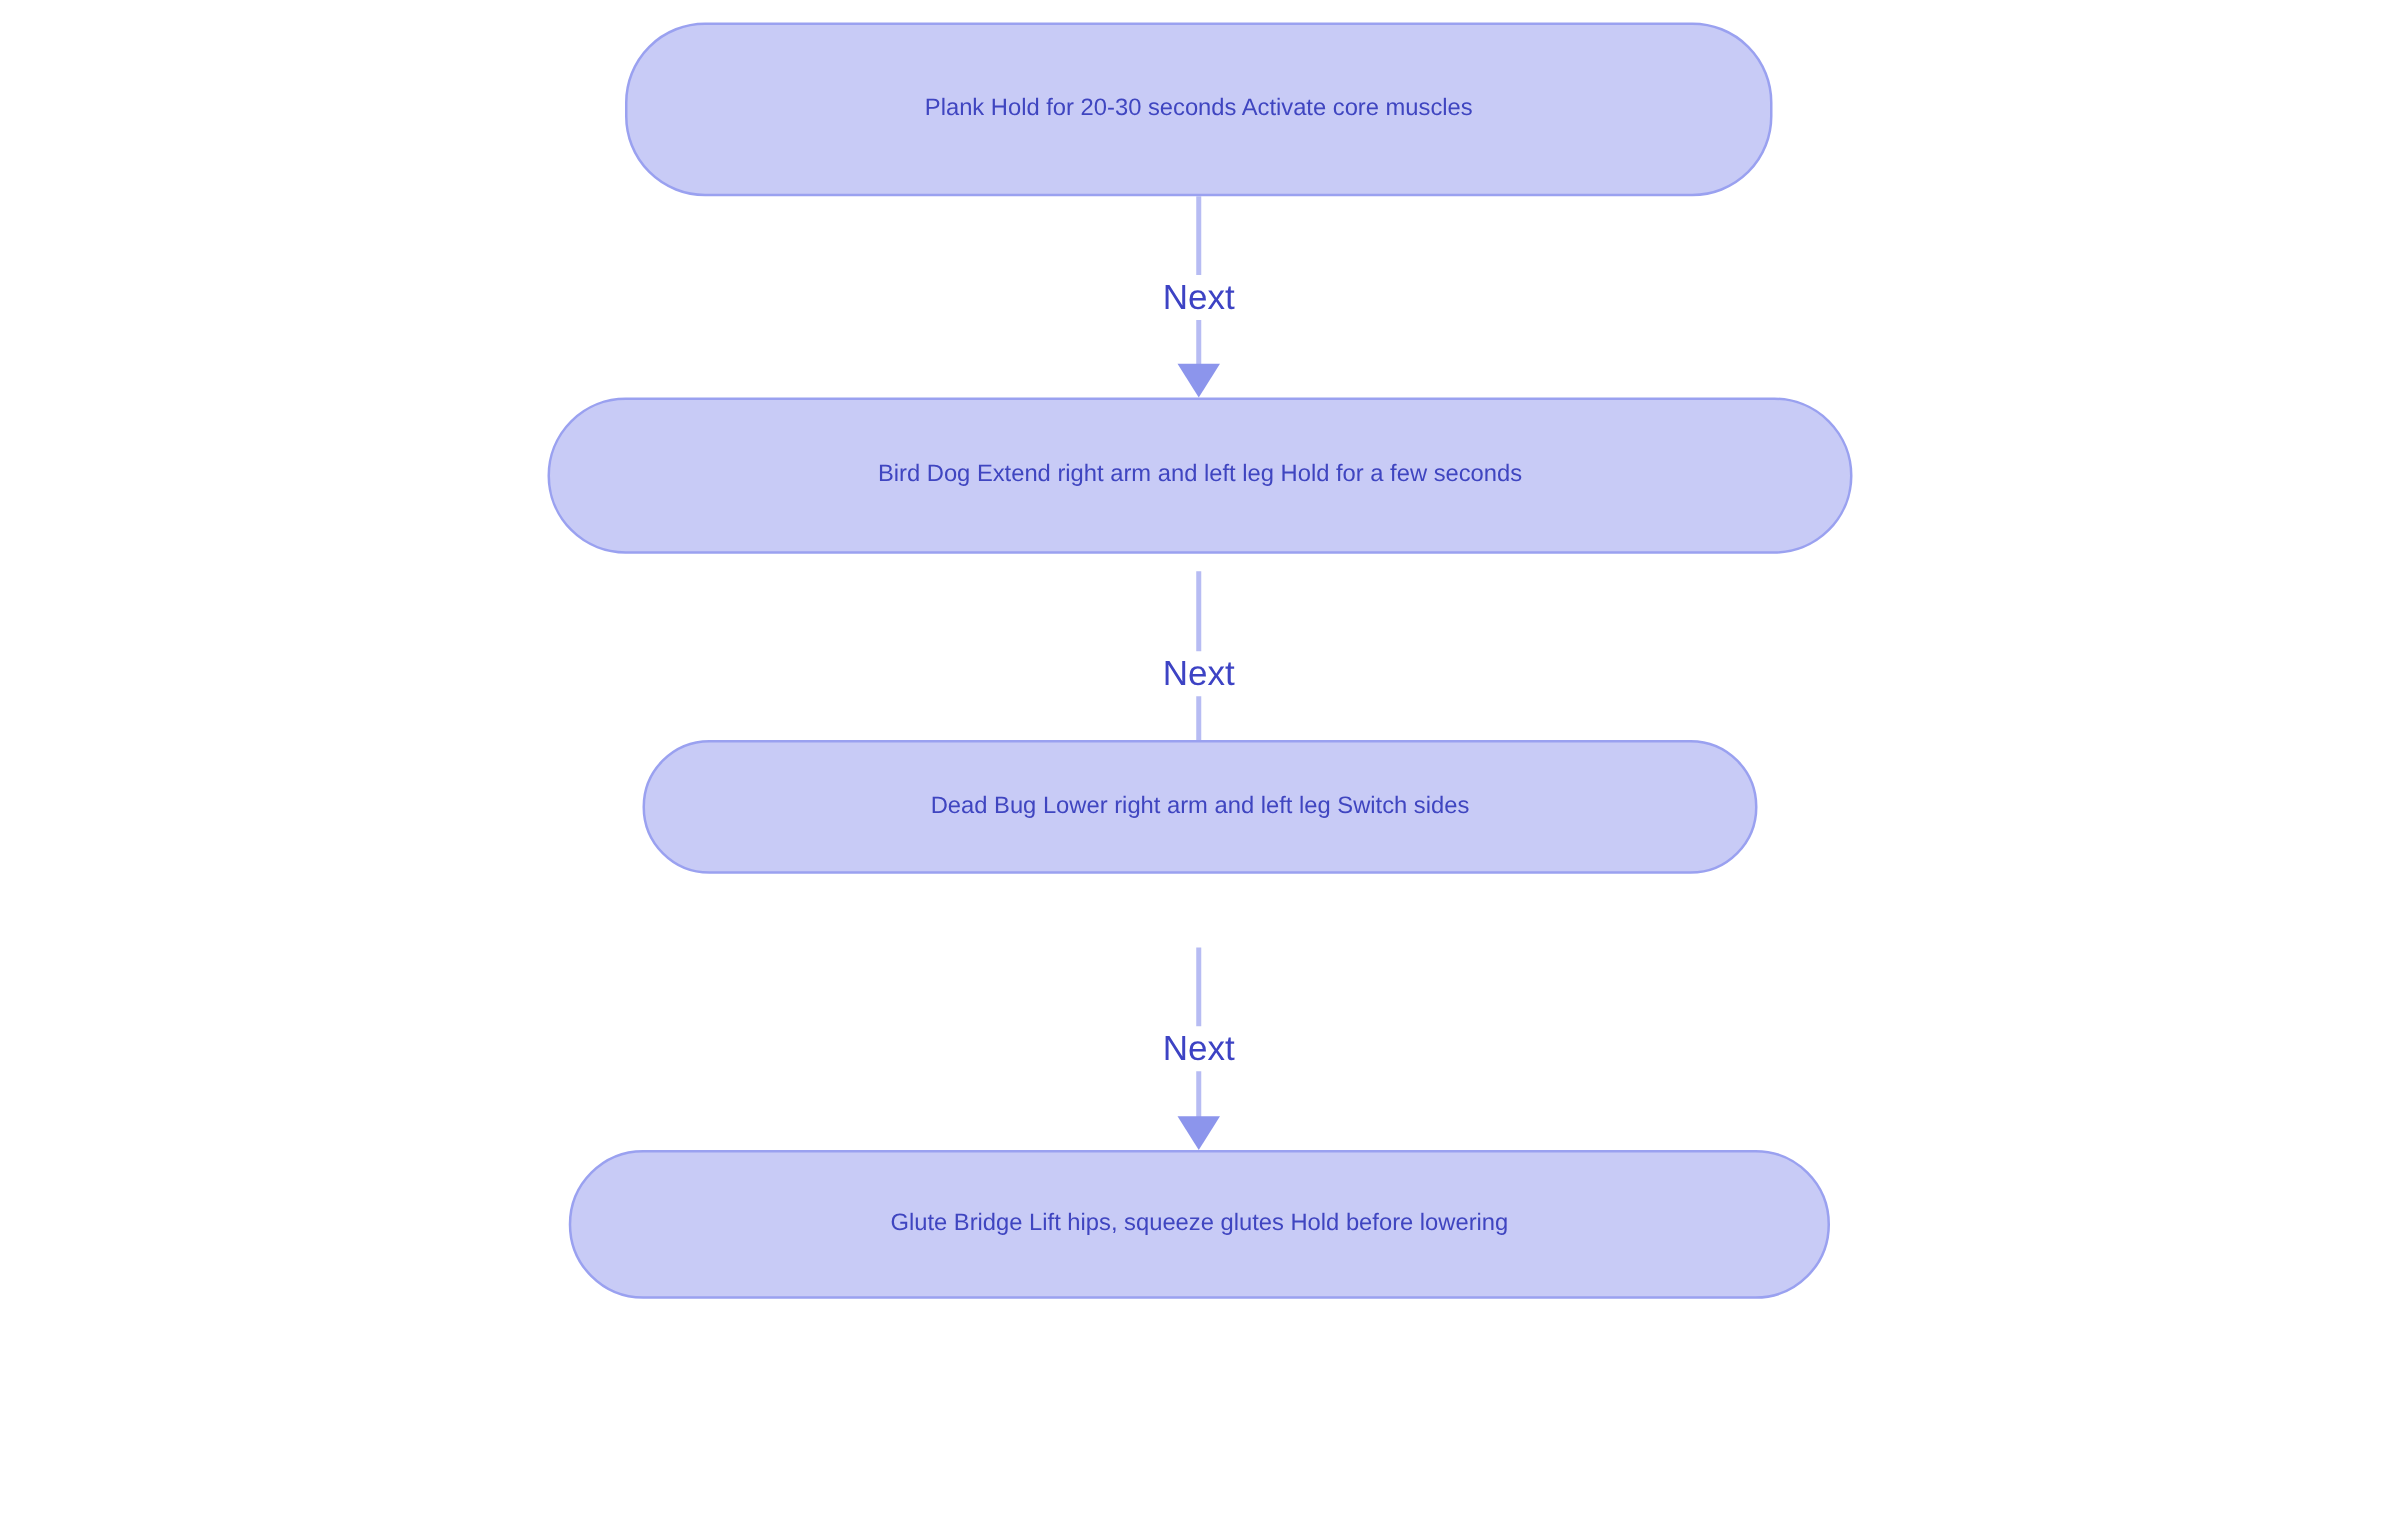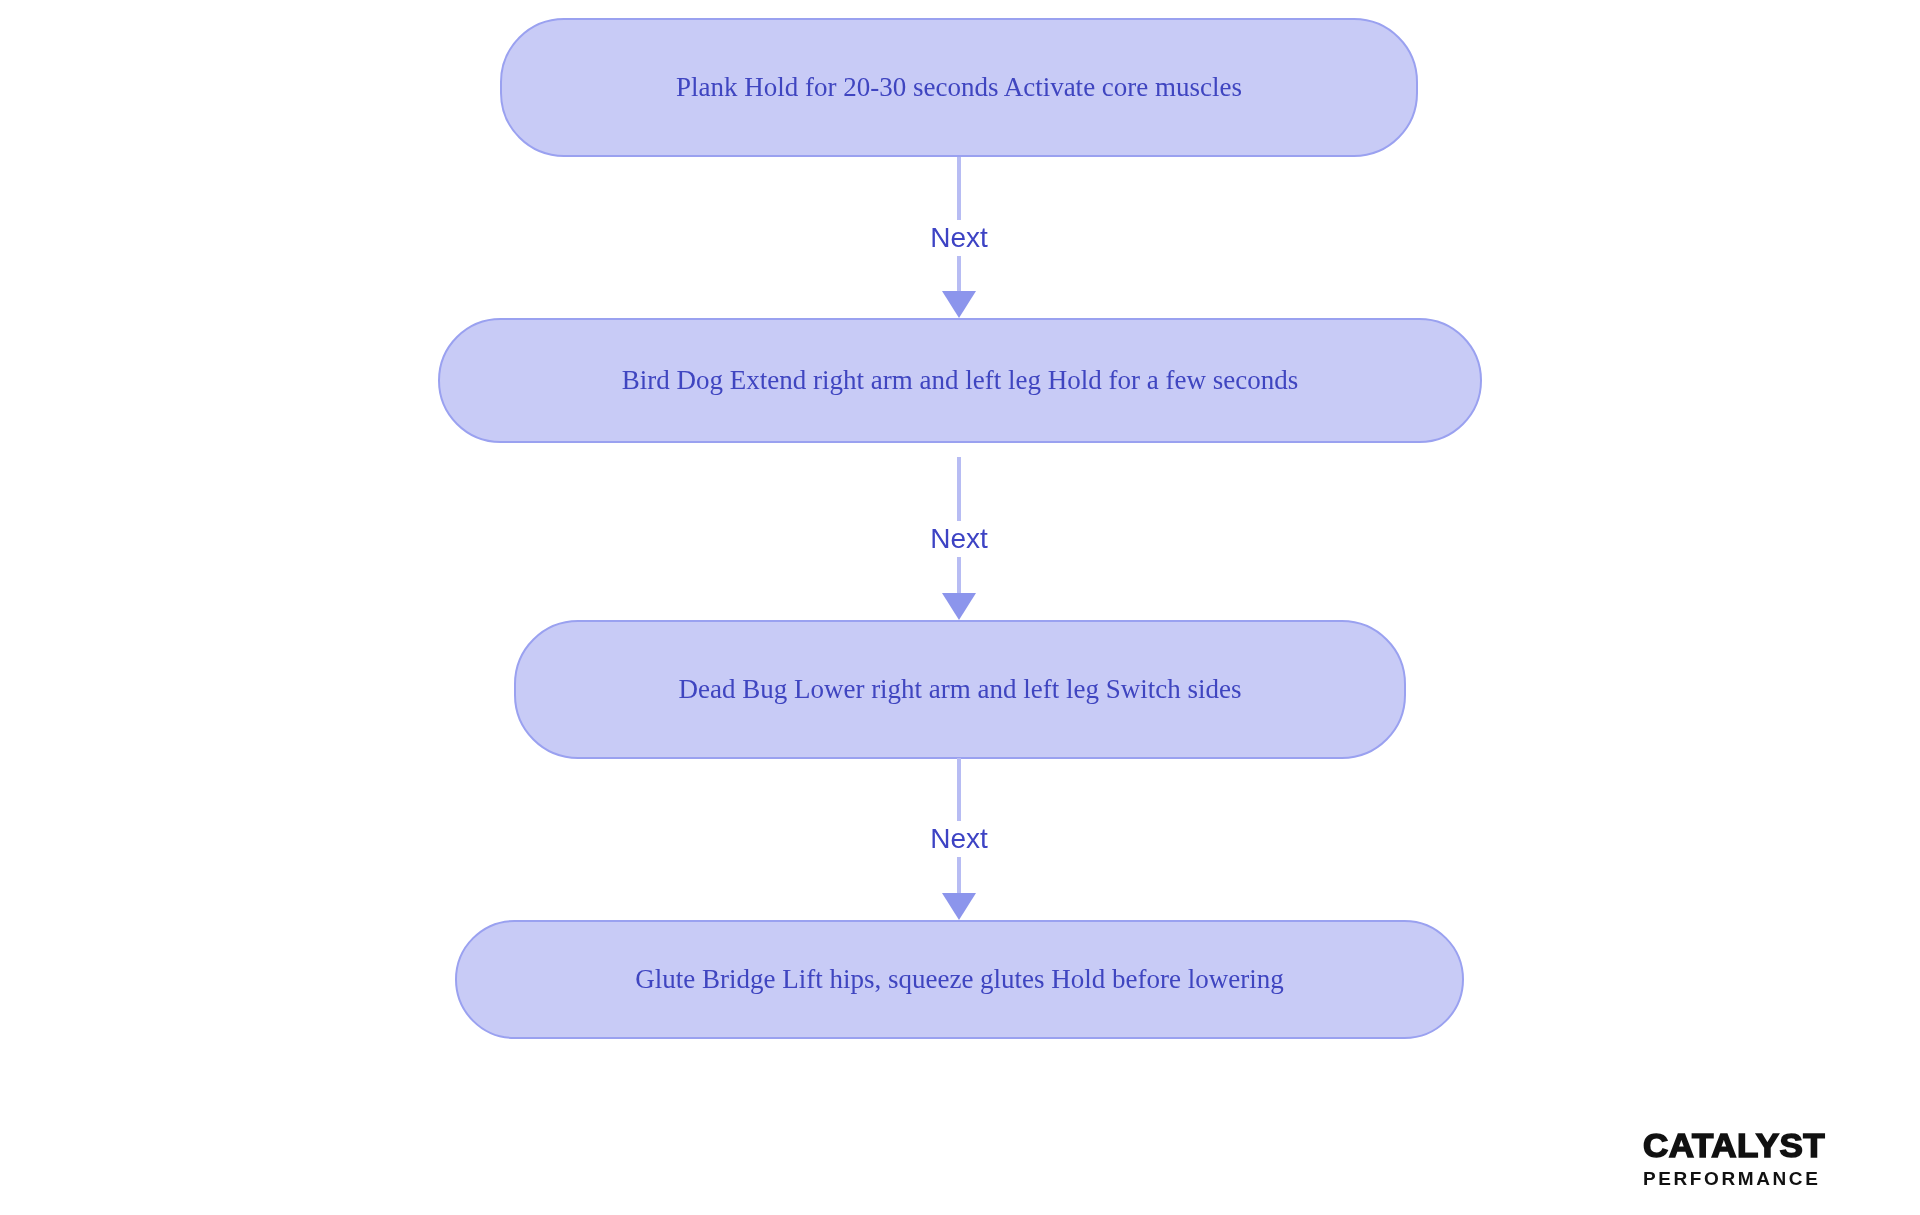--- a/index.html
+++ b/index.html
@@ -26,10 +26,9 @@
     border-radius:64px;
     display:flex;align-items:center;justify-content:center;
     color:var(--node-text);
-    font-size:27px;
+    font-size:19px;
     text-align:left;
     line-height:1.2;
-    font-family:Liberation Serif, serif;
   }
   .node-0{left:500px;top:18px;width:918px;height:139px;}
   .node-1{left:438px;top:318px;width:1044px;height:125px;}

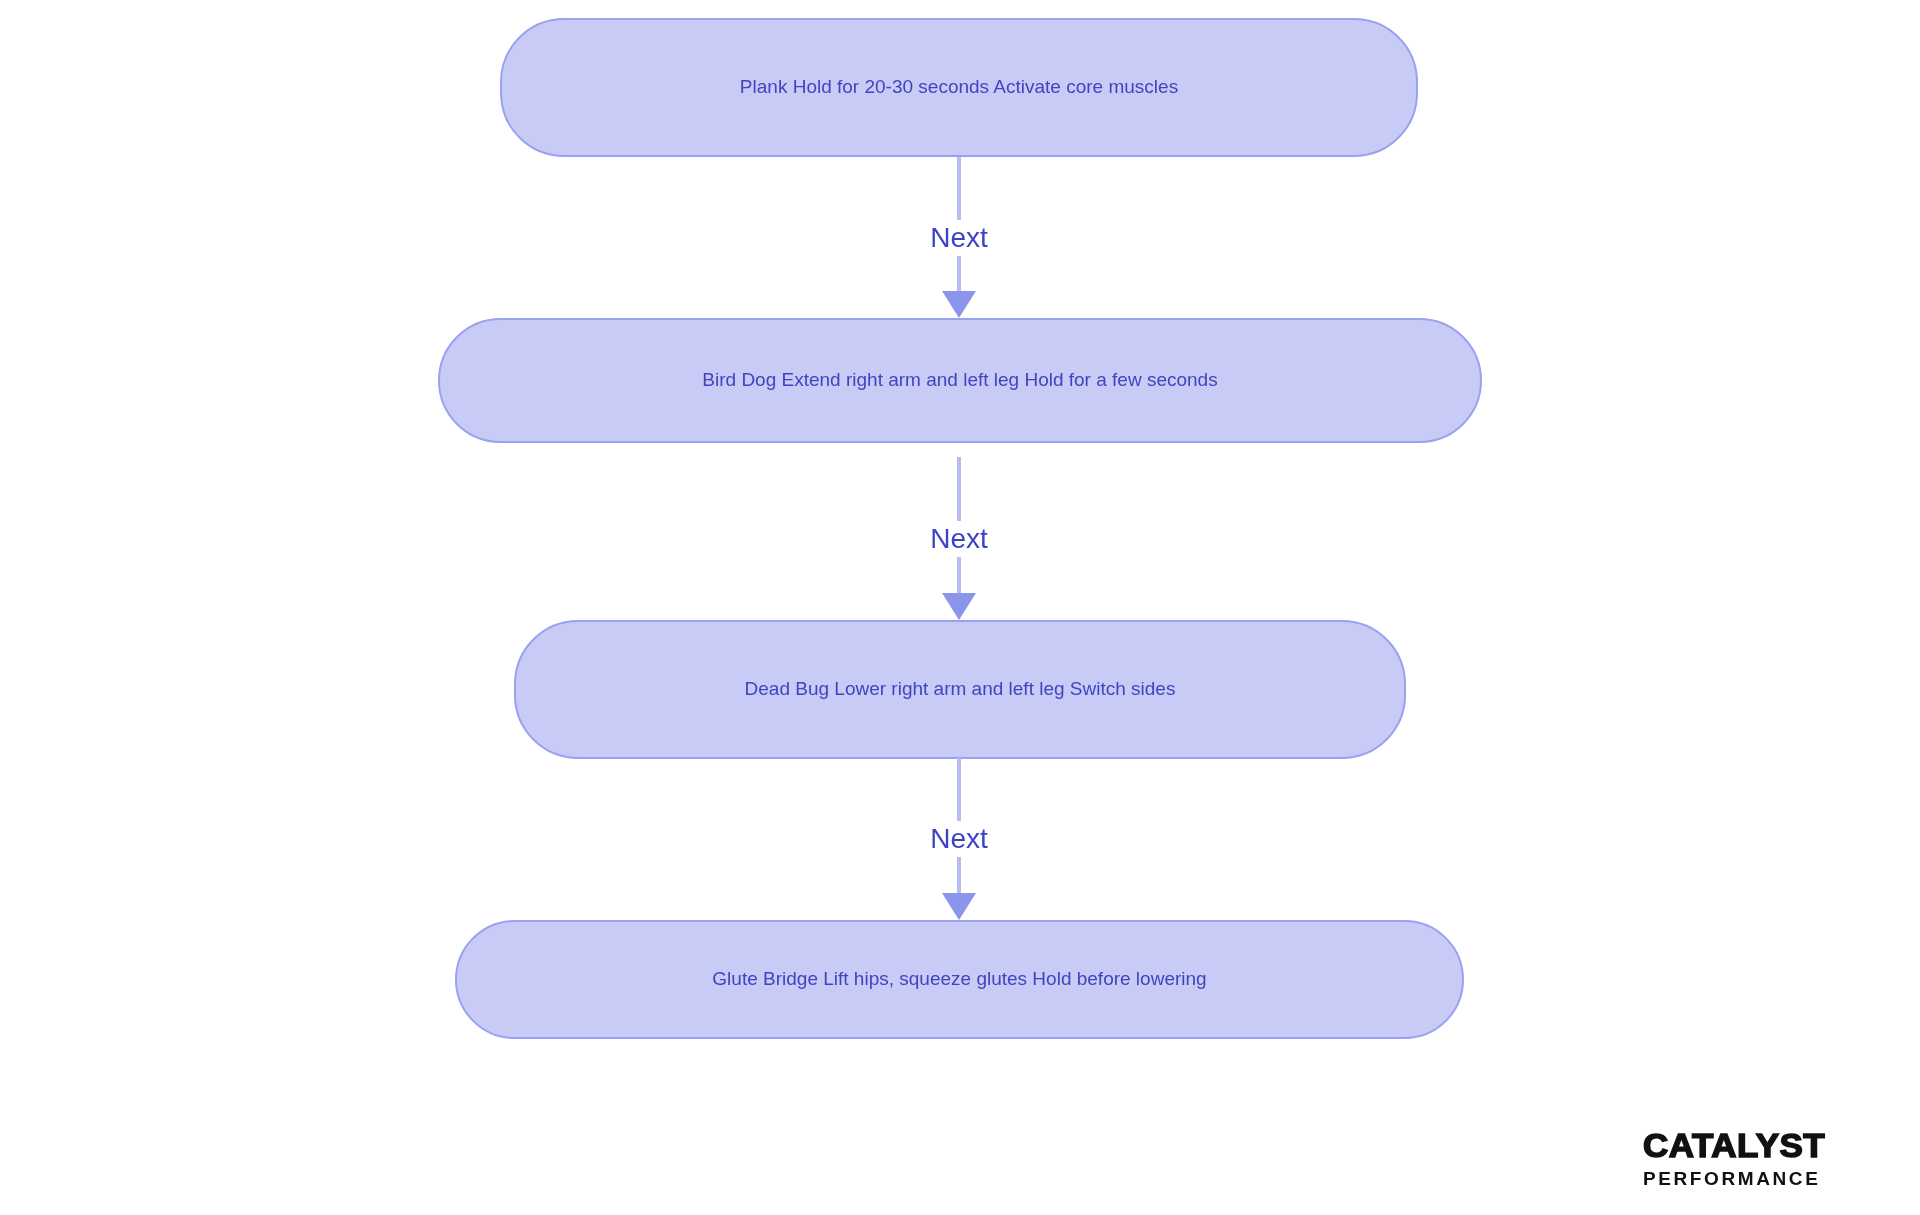--- a/index.html
+++ b/index.html
@@ -32,7 +32,7 @@
   }
   .node-0{left:500px;top:18px;width:918px;height:139px;}
   .node-1{left:438px;top:318px;width:1044px;height:125px;}
-  .node-2{left:514px;top:620px;width:892px;height:139px;}
+  .node-2{left:514px;top:592px;width:892px;height:107px;}
   .node-3{left:455px;top:920px;width:1009px;height:119px;}
   .edge{
     position:absolute;left:899px;width:120px;

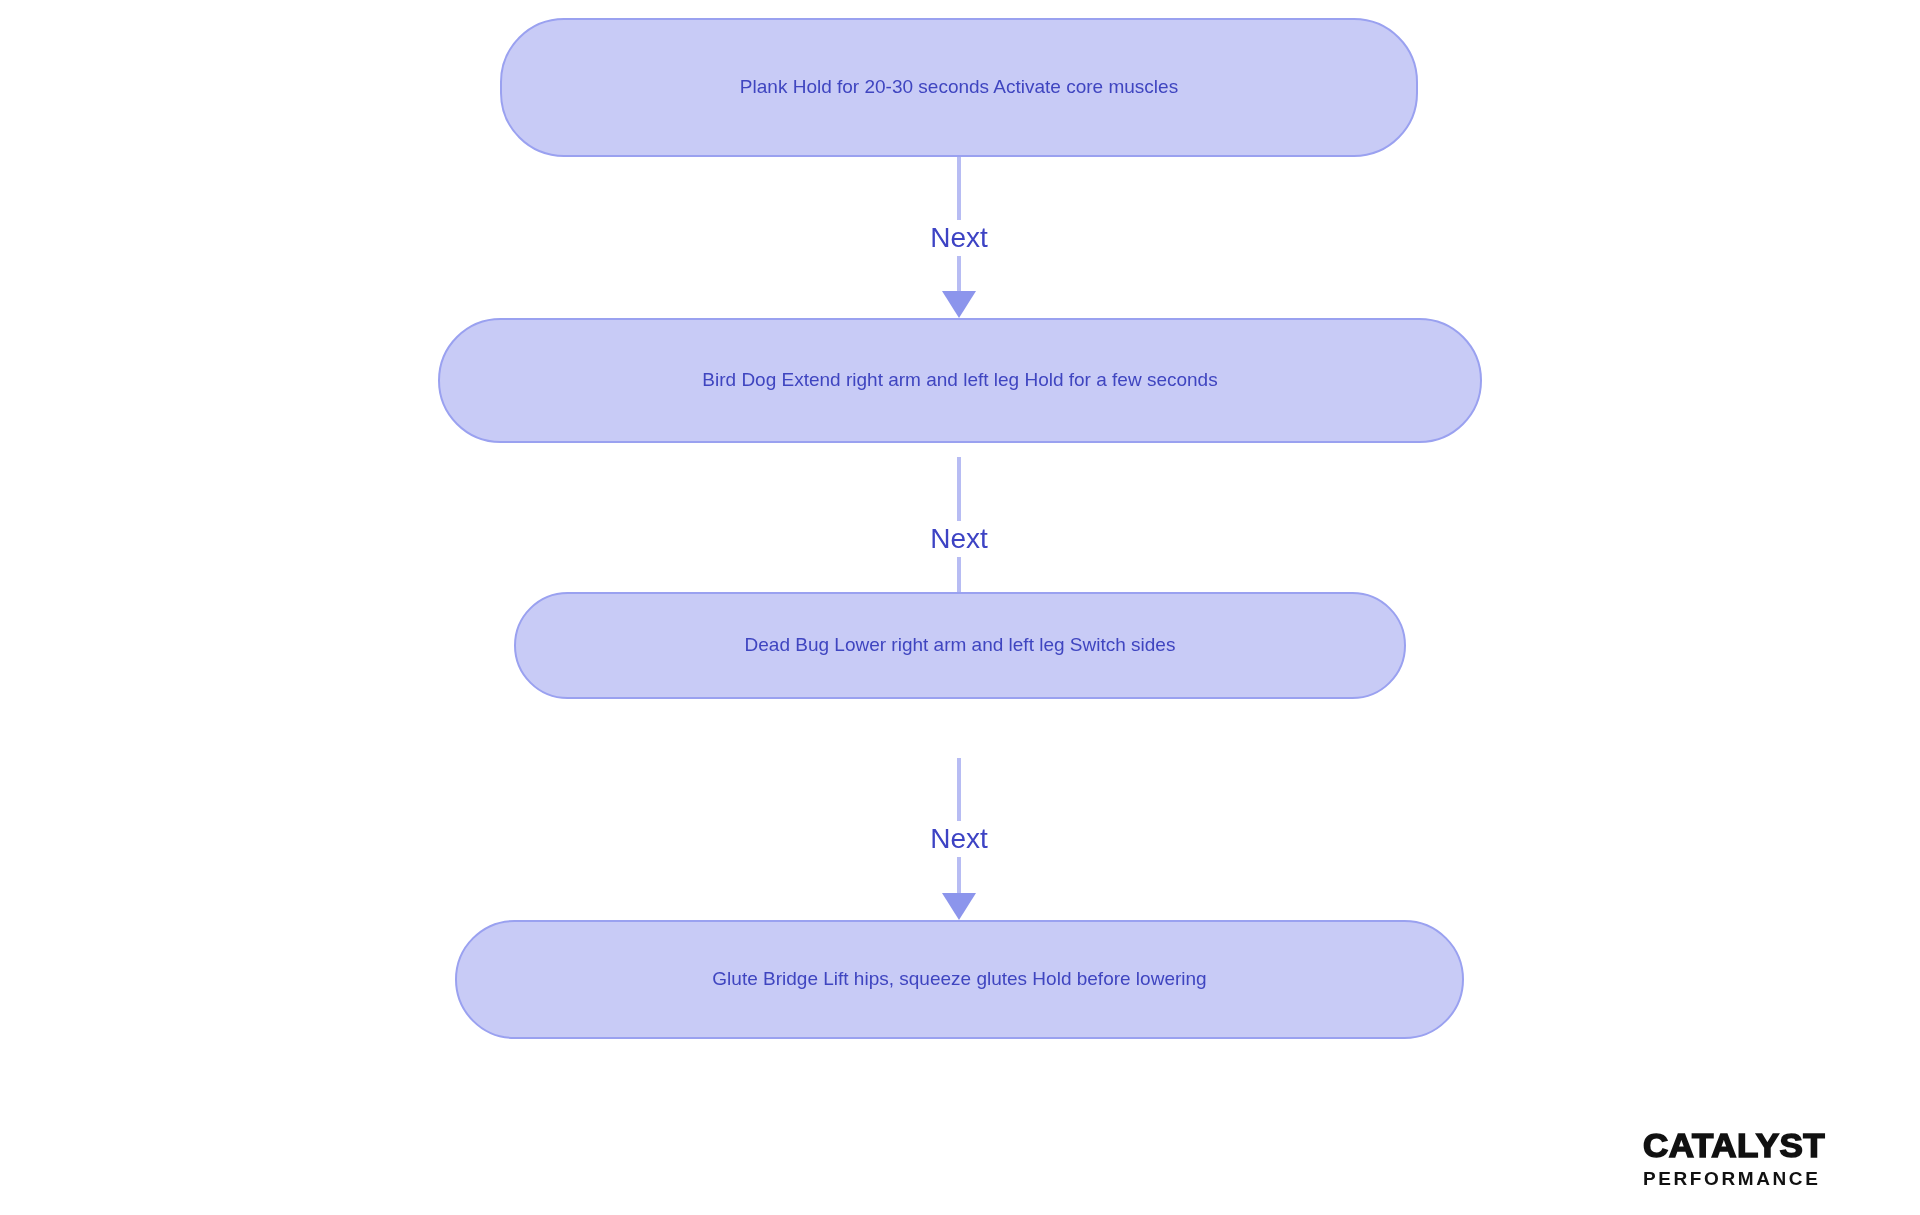--- a/index.html
+++ b/index.html
@@ -115,10 +115,6 @@
     <span>Glute Bridge Lift hips, squeeze glutes Hold before lowering</span>
   </div>
 
-  <div class="logo">
-    <div class="logo-line1">CATALYST</div>
-    <div class="logo-line2">PERFORMANCE</div>
-  </div>
 
 </div>
 

